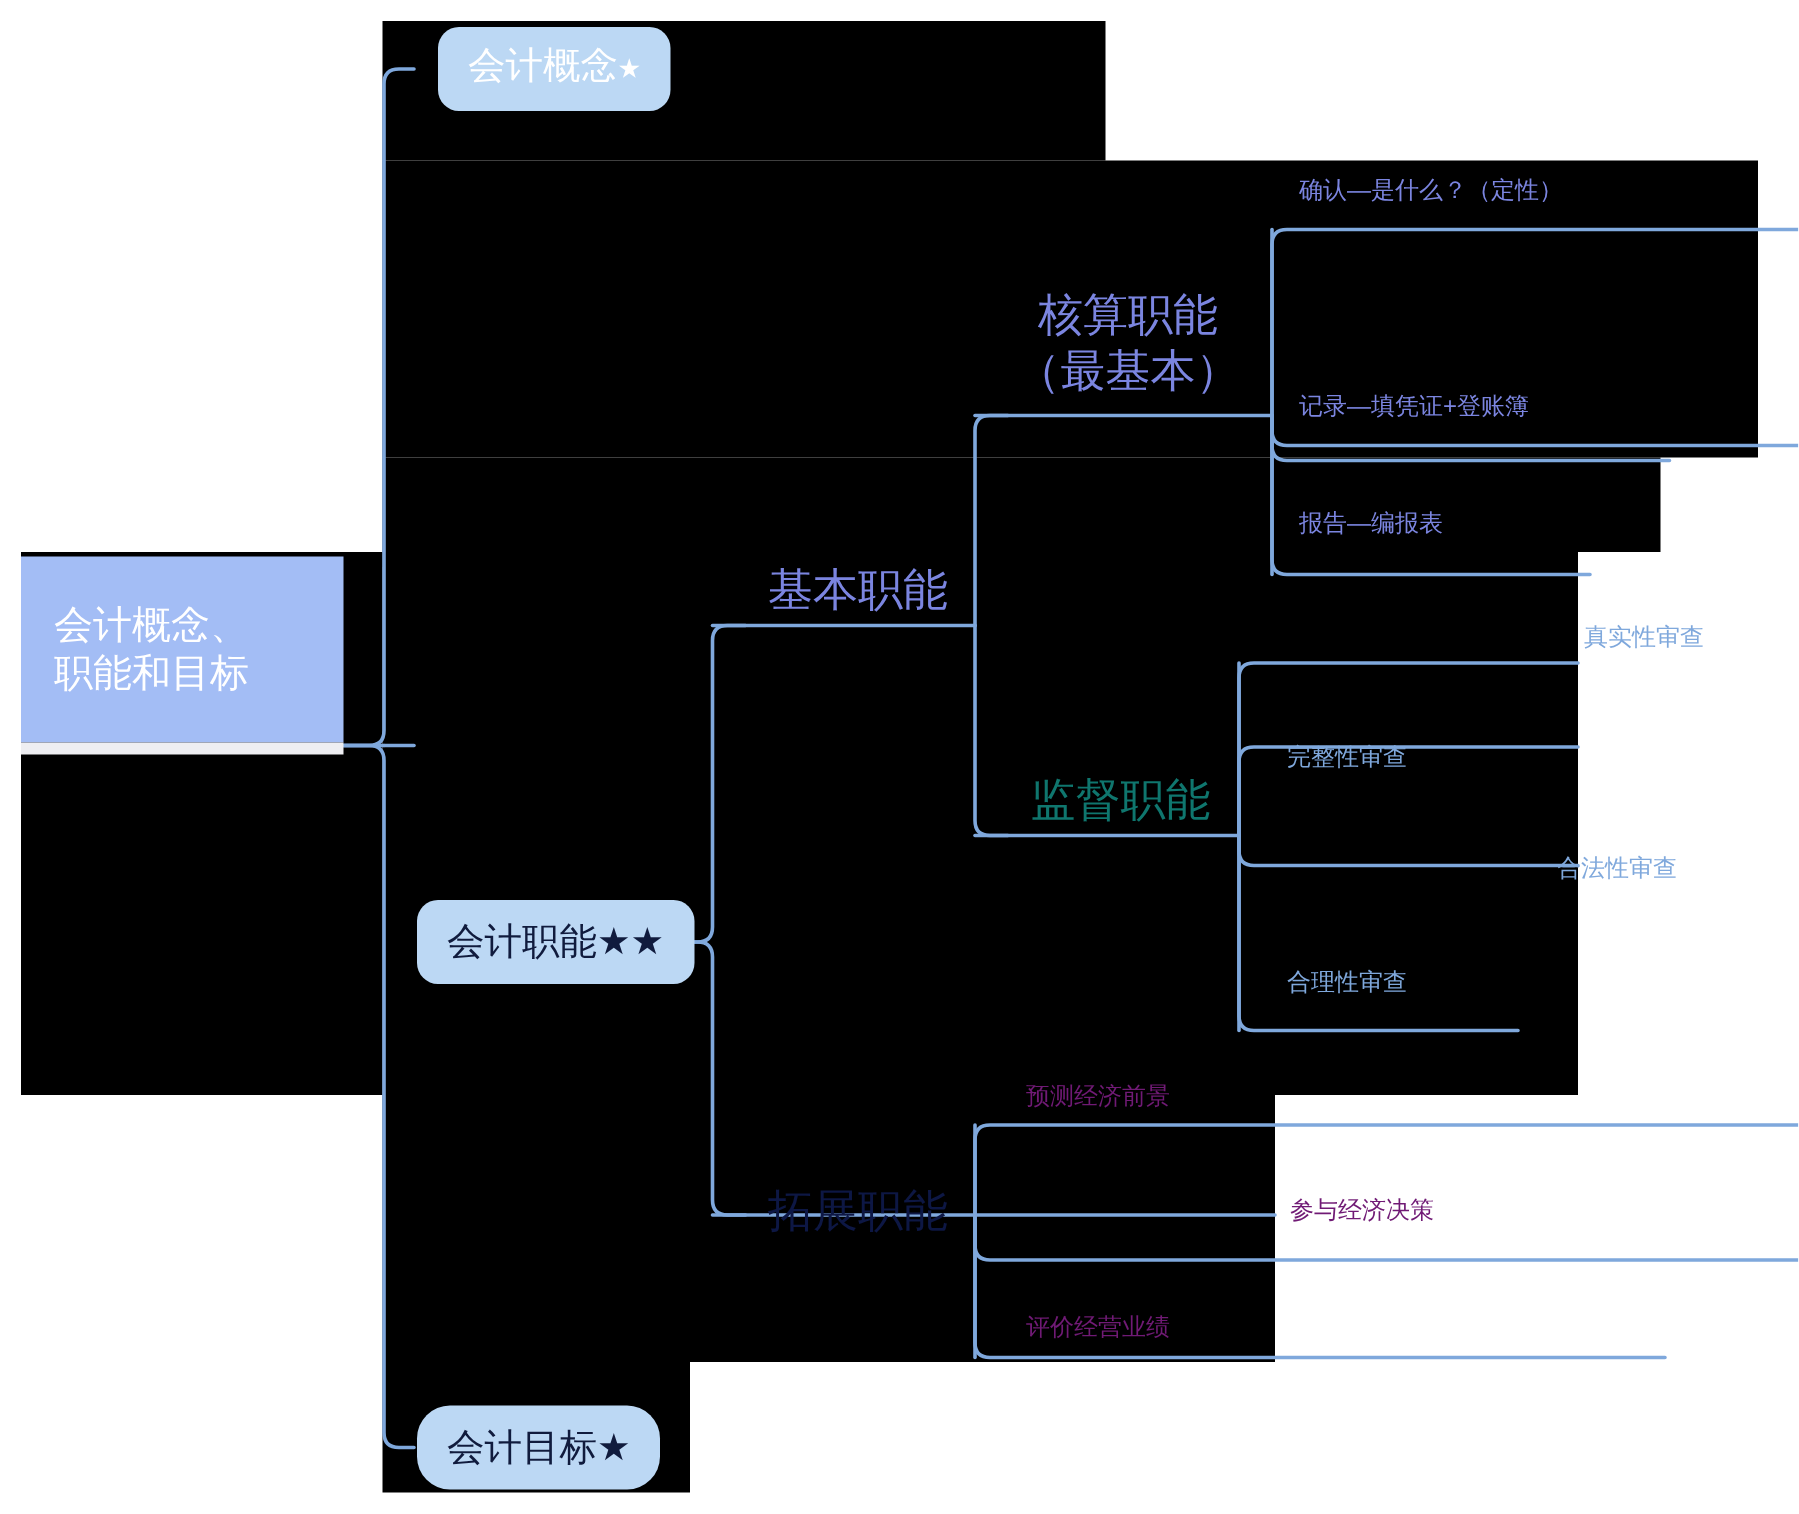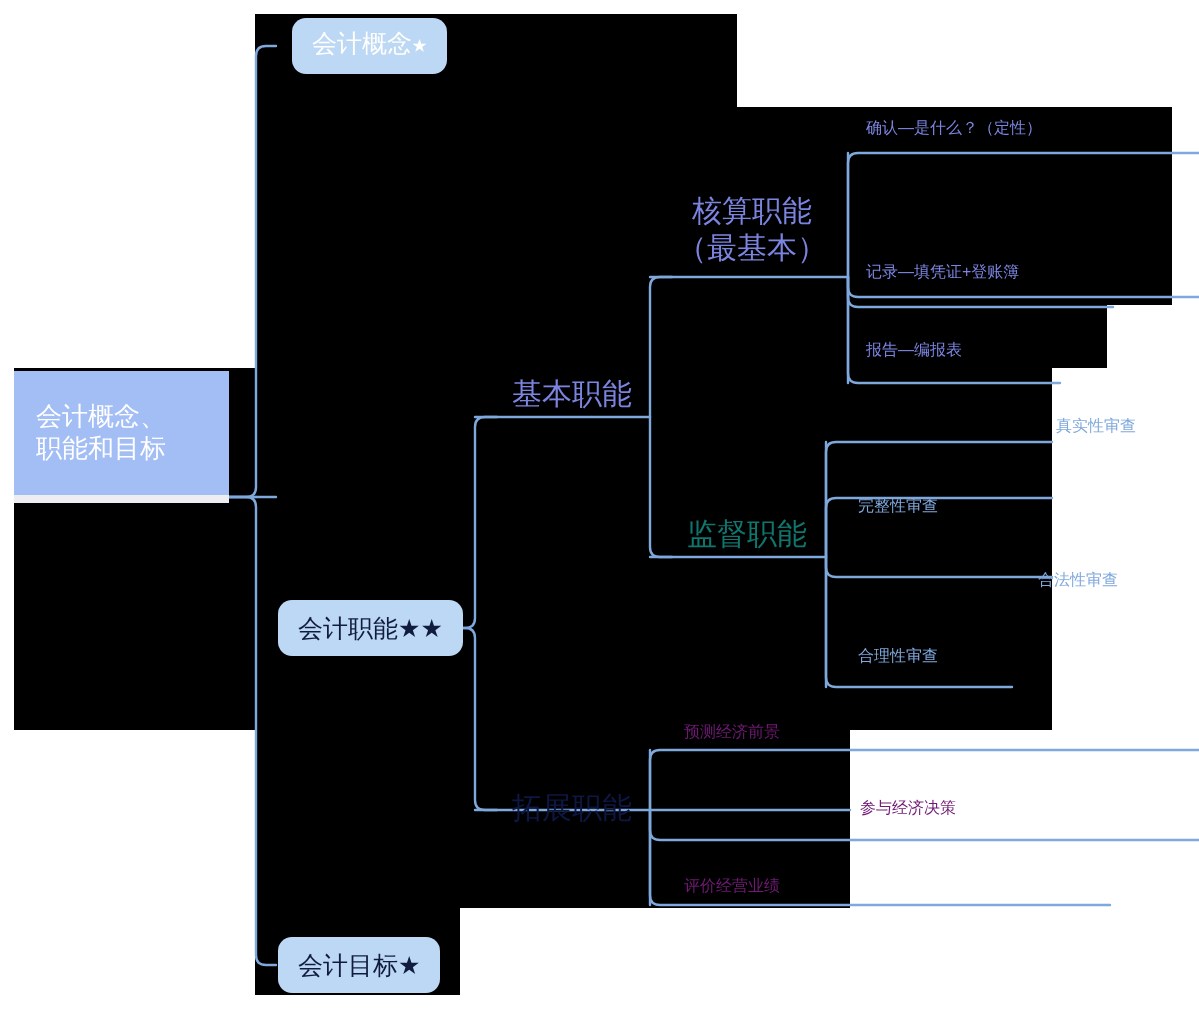--- a/index.html
+++ b/index.html
@@ -106,7 +106,7 @@
     <span>会计职能★★</span>
   </div>
 
-  <div class="node lvl2 navy" style="left:278px;top:937px;">
+  <div class="node lvl2 navy" style="left:278px;top:937px;border-radius:22px;">
     <span>会计目标★</span>
   </div>
 

